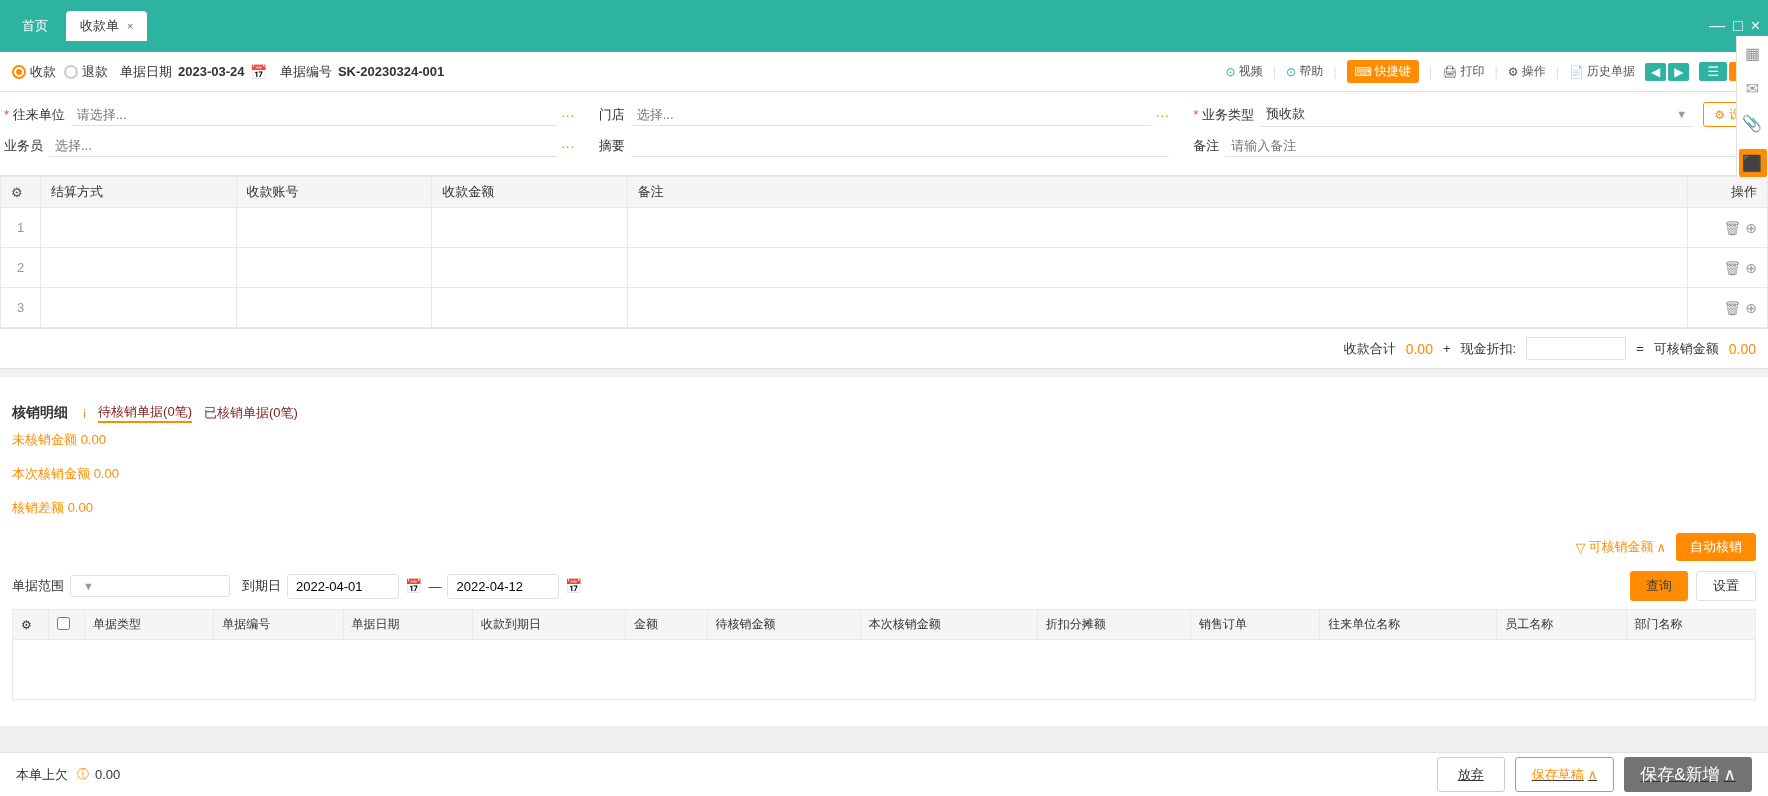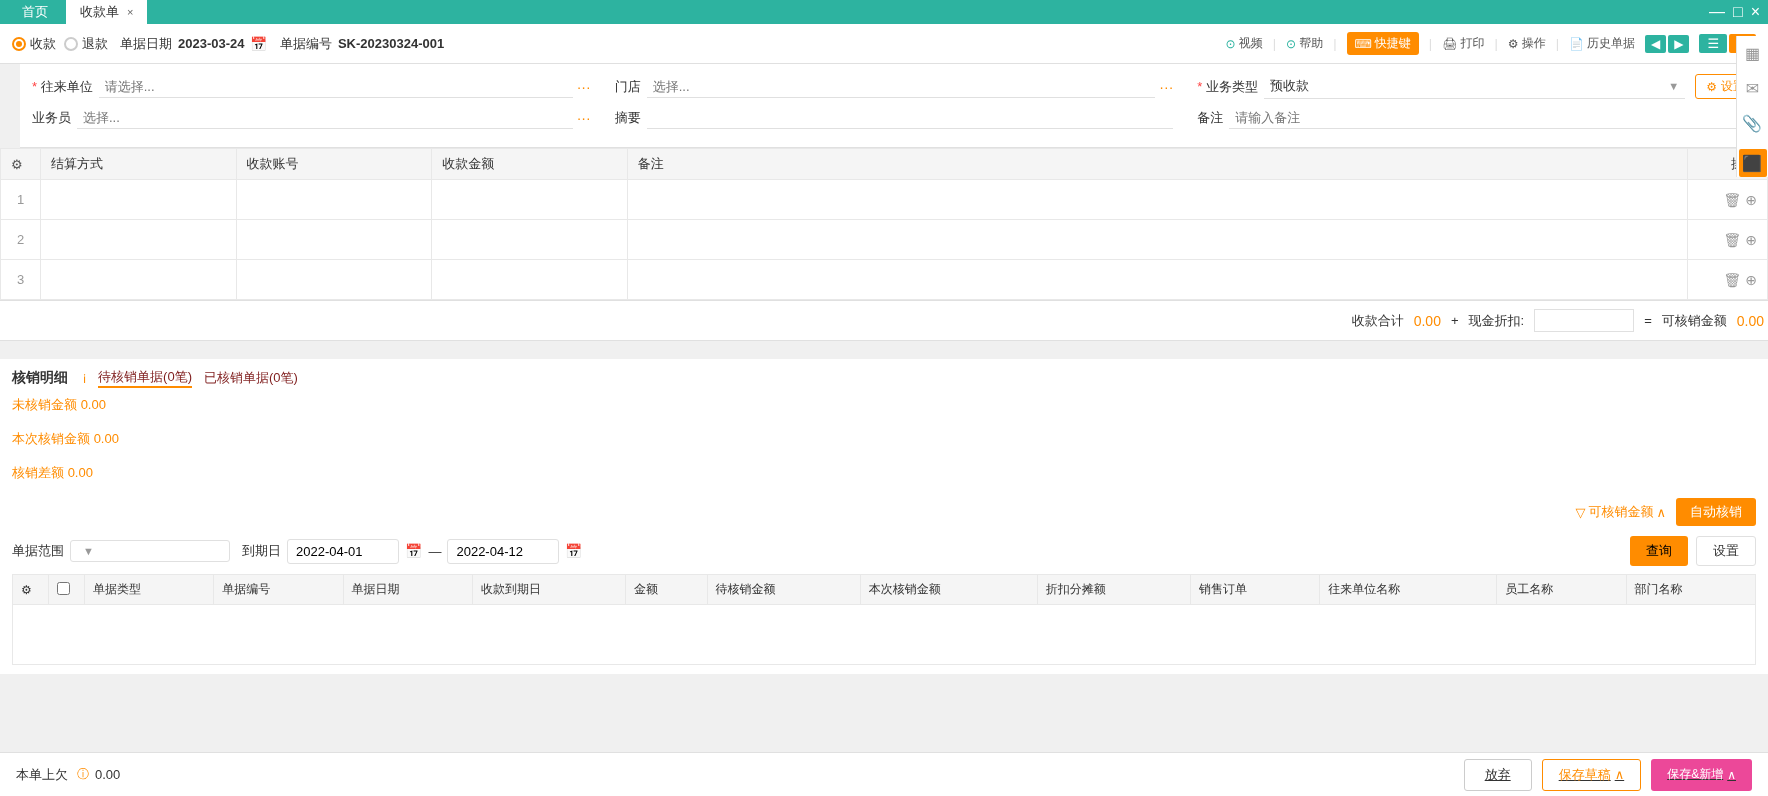--- a/index.html
+++ b/index.html
@@ -7,7 +7,7 @@
 
     
     .tab-bar {
-      display: flex; align-items: center; background: #2db3a0; height: 24px; padding: 0 8px;
+      display: flex; align-items: center; background: #2db3a0; height: 52px; padding: 0 8px;
       justify-content: space-between;
     }
     .tab-bar-left { display: flex; align-items: center; gap: 4px; }

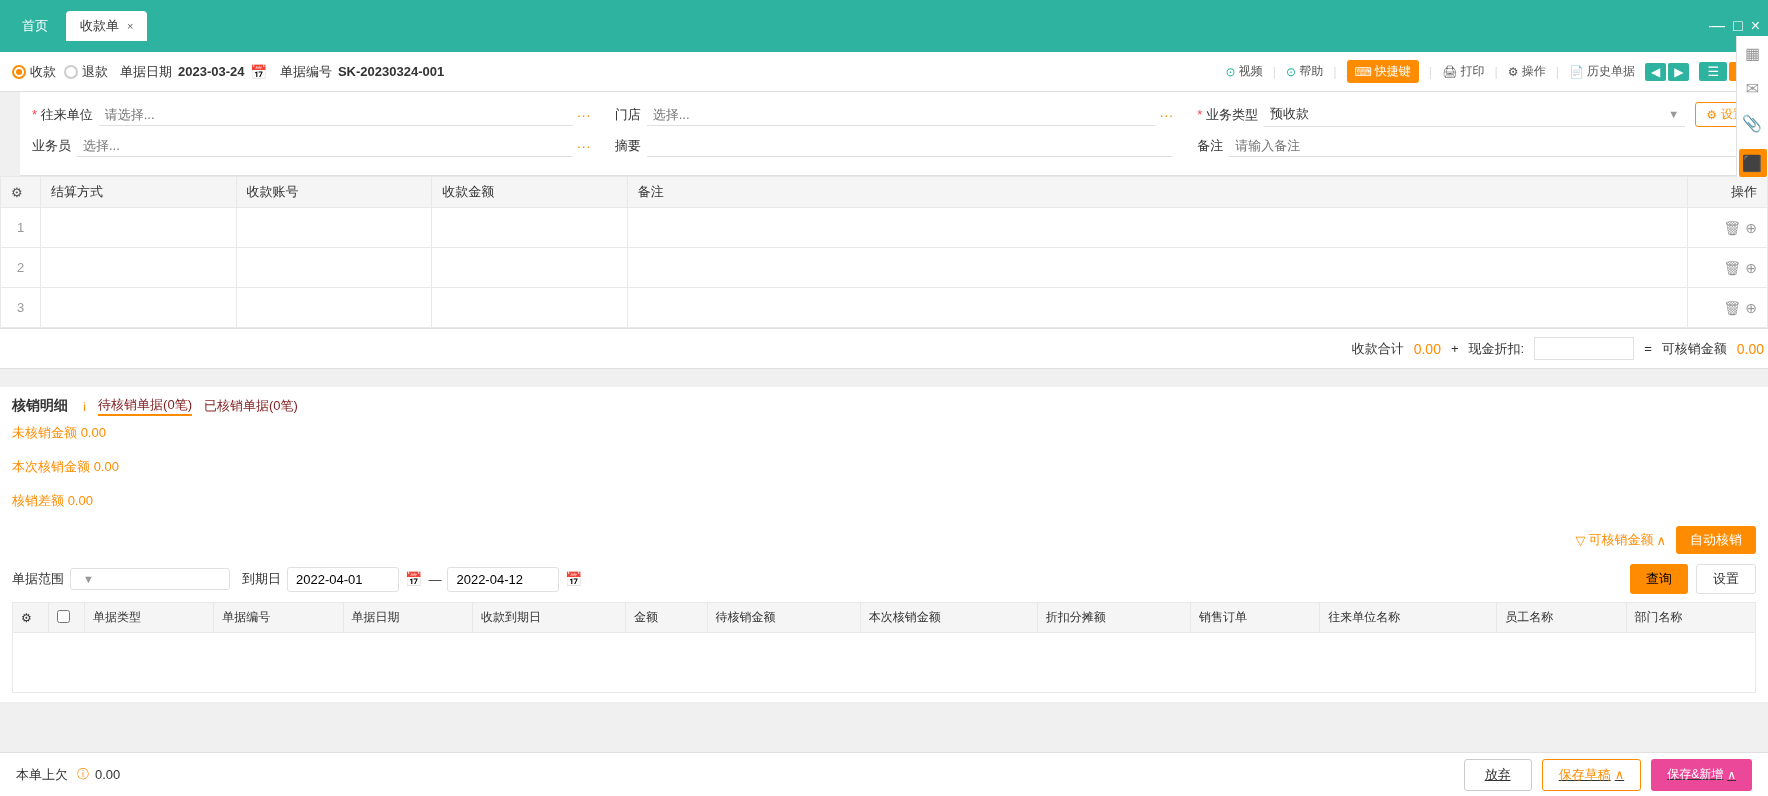--- a/index.html
+++ b/index.html
@@ -52,7 +52,7 @@
 
     
     .form-area {
-      background: #fff; padding: 10px 12px; border-bottom: 1px solid #e0e0e0; margin-left: 20px;
+      background: #fff; padding: 10px 4px; border-bottom: 1px solid #e0e0e0;
     }
     .form-row { display: flex; align-items: center; gap: 0; margin-bottom: 8px; }
     .form-field { display: flex; align-items: center; flex: 1; }

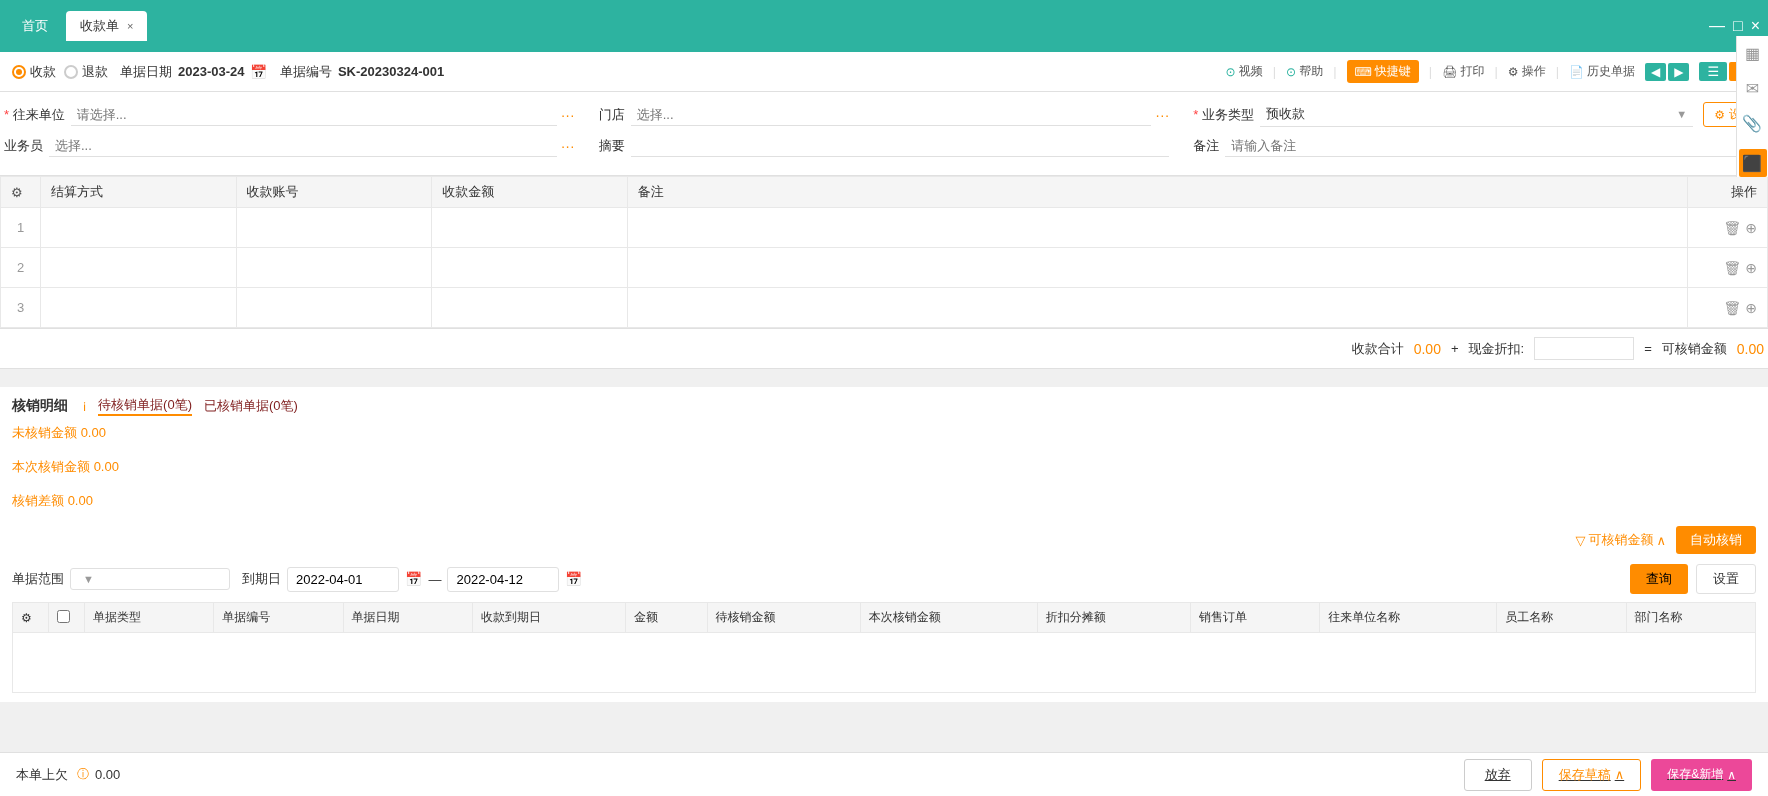--- a/index.html
+++ b/index.html
@@ -90,7 +90,7 @@
 
     
     .summary-row {
-      background: #fff; padding: 8px 4px; border-bottom: 1px solid #e0e0e0;
+      background: #fff; padding: 8px 12px; border-bottom: 1px solid #e0e0e0;
       display: flex; align-items: center; justify-content: flex-end; gap: 10px;
     }
     .summary-label { color: #333; }

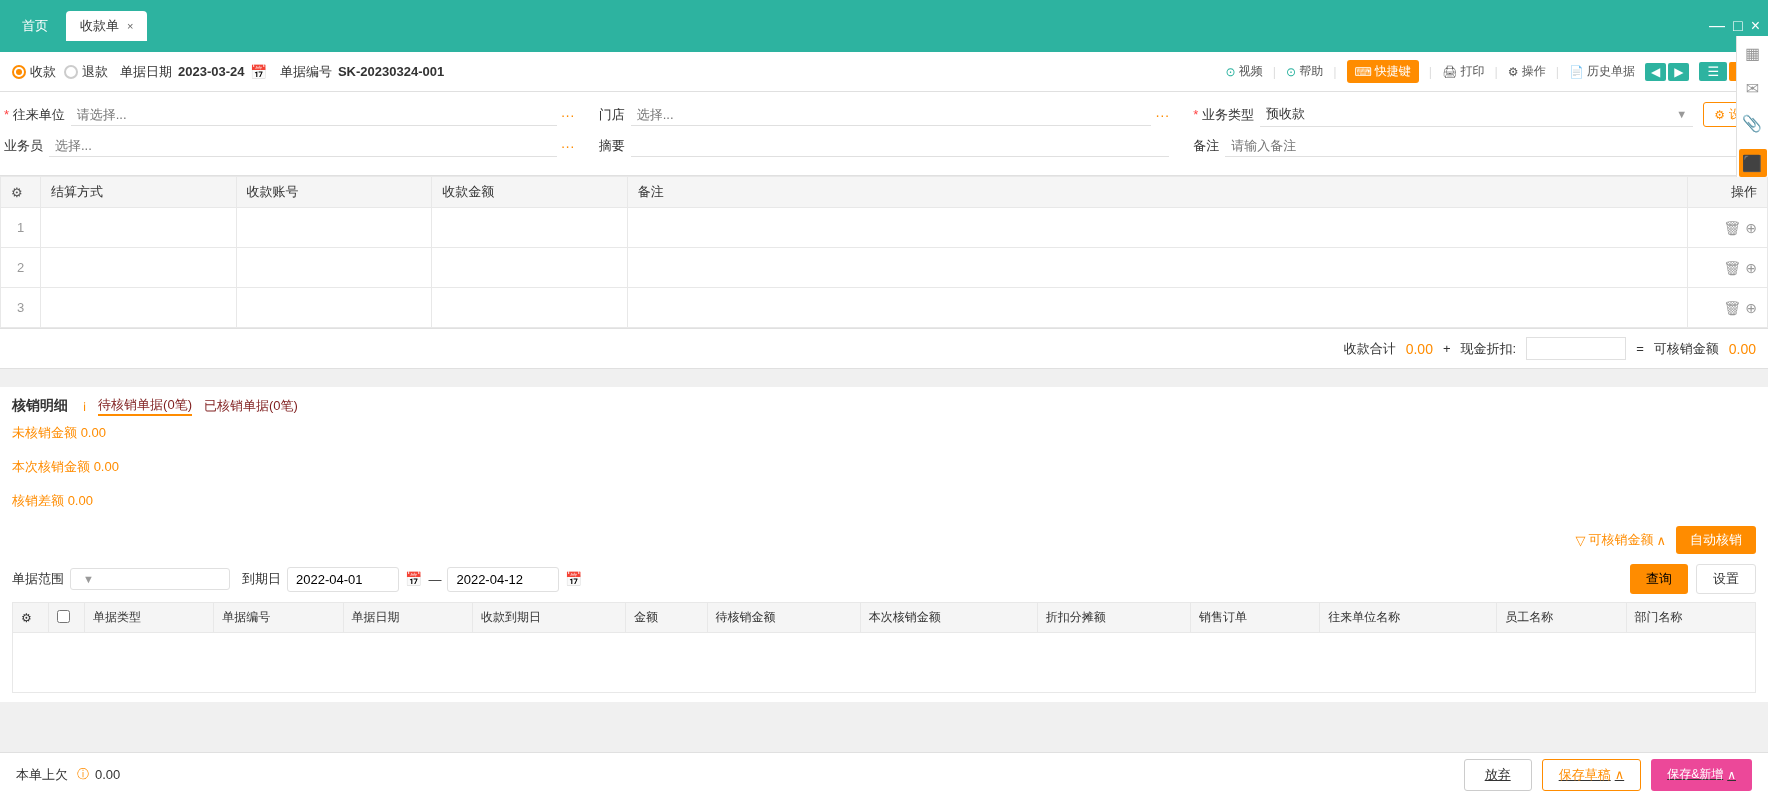--- a/index.html
+++ b/index.html
@@ -100,7 +100,7 @@
     }
 
     
-    .verify-section { background: #fff; margin-top: 18px; padding: 9px 12px; }
+    .verify-section { background: #fff; margin-top: 8px; padding: 26px 12px; }
     .verify-header { display: flex; align-items: center; gap: 12px; margin-bottom: 8px; }
     .verify-title { font-size: 14px; font-weight: bold; color: #333; }
     .verify-tab {

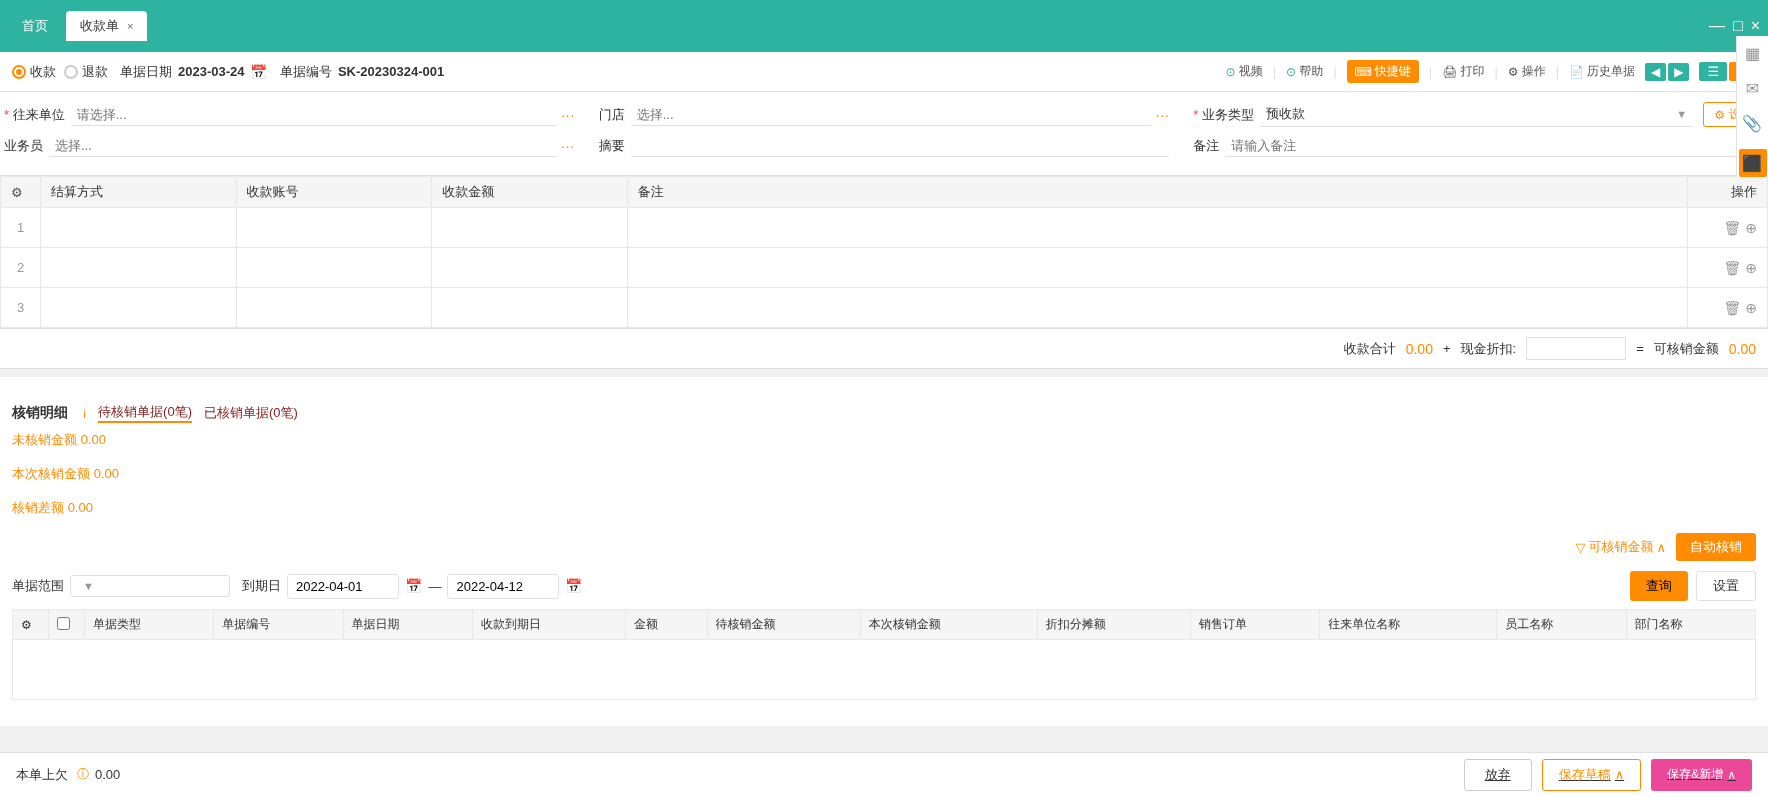--- a/index.html
+++ b/index.html
@@ -126,7 +126,7 @@
       width: 112px;
     }
     .filter-right { margin-left: auto; display: flex; gap: 8px; }
-    .query-btn { background: #ff8c00; color: #000000; border: none; padding: 5px 16px; border-radius: 3px; cursor: pointer; font-size: 13px; }
+    .query-btn { background: #ff8c00; color: #404040; border: none; padding: 5px 16px; border-radius: 3px; cursor: pointer; font-size: 13px; }
     .setting-btn2 { background: #fff; color: #333; border: 1px solid #e0e0e0; padding: 5px 16px; border-radius: 3px; cursor: pointer; font-size: 13px; }
     .dash { color: #333; }
 

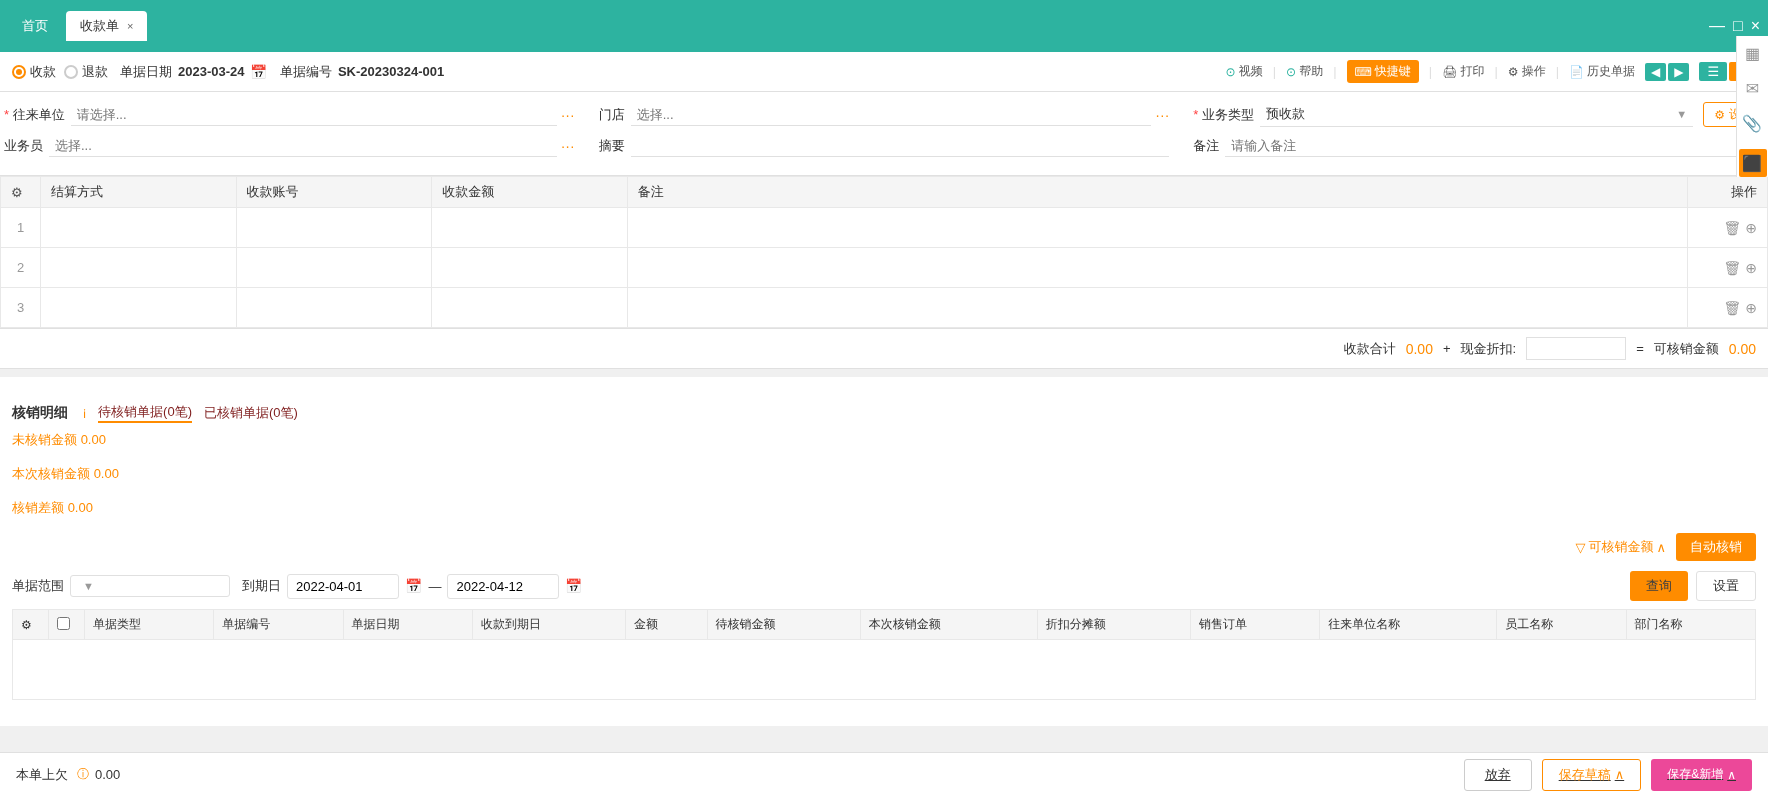--- a/index.html
+++ b/index.html
@@ -148,7 +148,7 @@
     .footer-right { display: flex; gap: 10px; text-decoration: underline; }
     .btn-abandon { background: #fff; border: 1px solid #ccc; color: #333; padding: 6px 20px; border-radius: 3px; cursor: pointer; font-size: 13px; }
     .btn-draft { background: #fff; border: 1px solid #ff8c00; color: #ff8c00; padding: 6px 16px; border-radius: 3px; cursor: pointer; font-size: 13px; display: flex; align-items: center; gap: 4px; }
-    .btn-save-new { background: #ec4899; border: none; color: #fff; padding: 6px 16px; border-radius: 3px; cursor: pointer; font-size: 12px; display: flex; align-items: center; gap: 4px; }
+    .btn-save-new { background: #737373; border: none; color: #fff; padding: 6px 16px; border-radius: 3px; cursor: pointer; font-size: 17px; display: flex; align-items: center; gap: 4px; }
 
     
     .right-sidebar {

